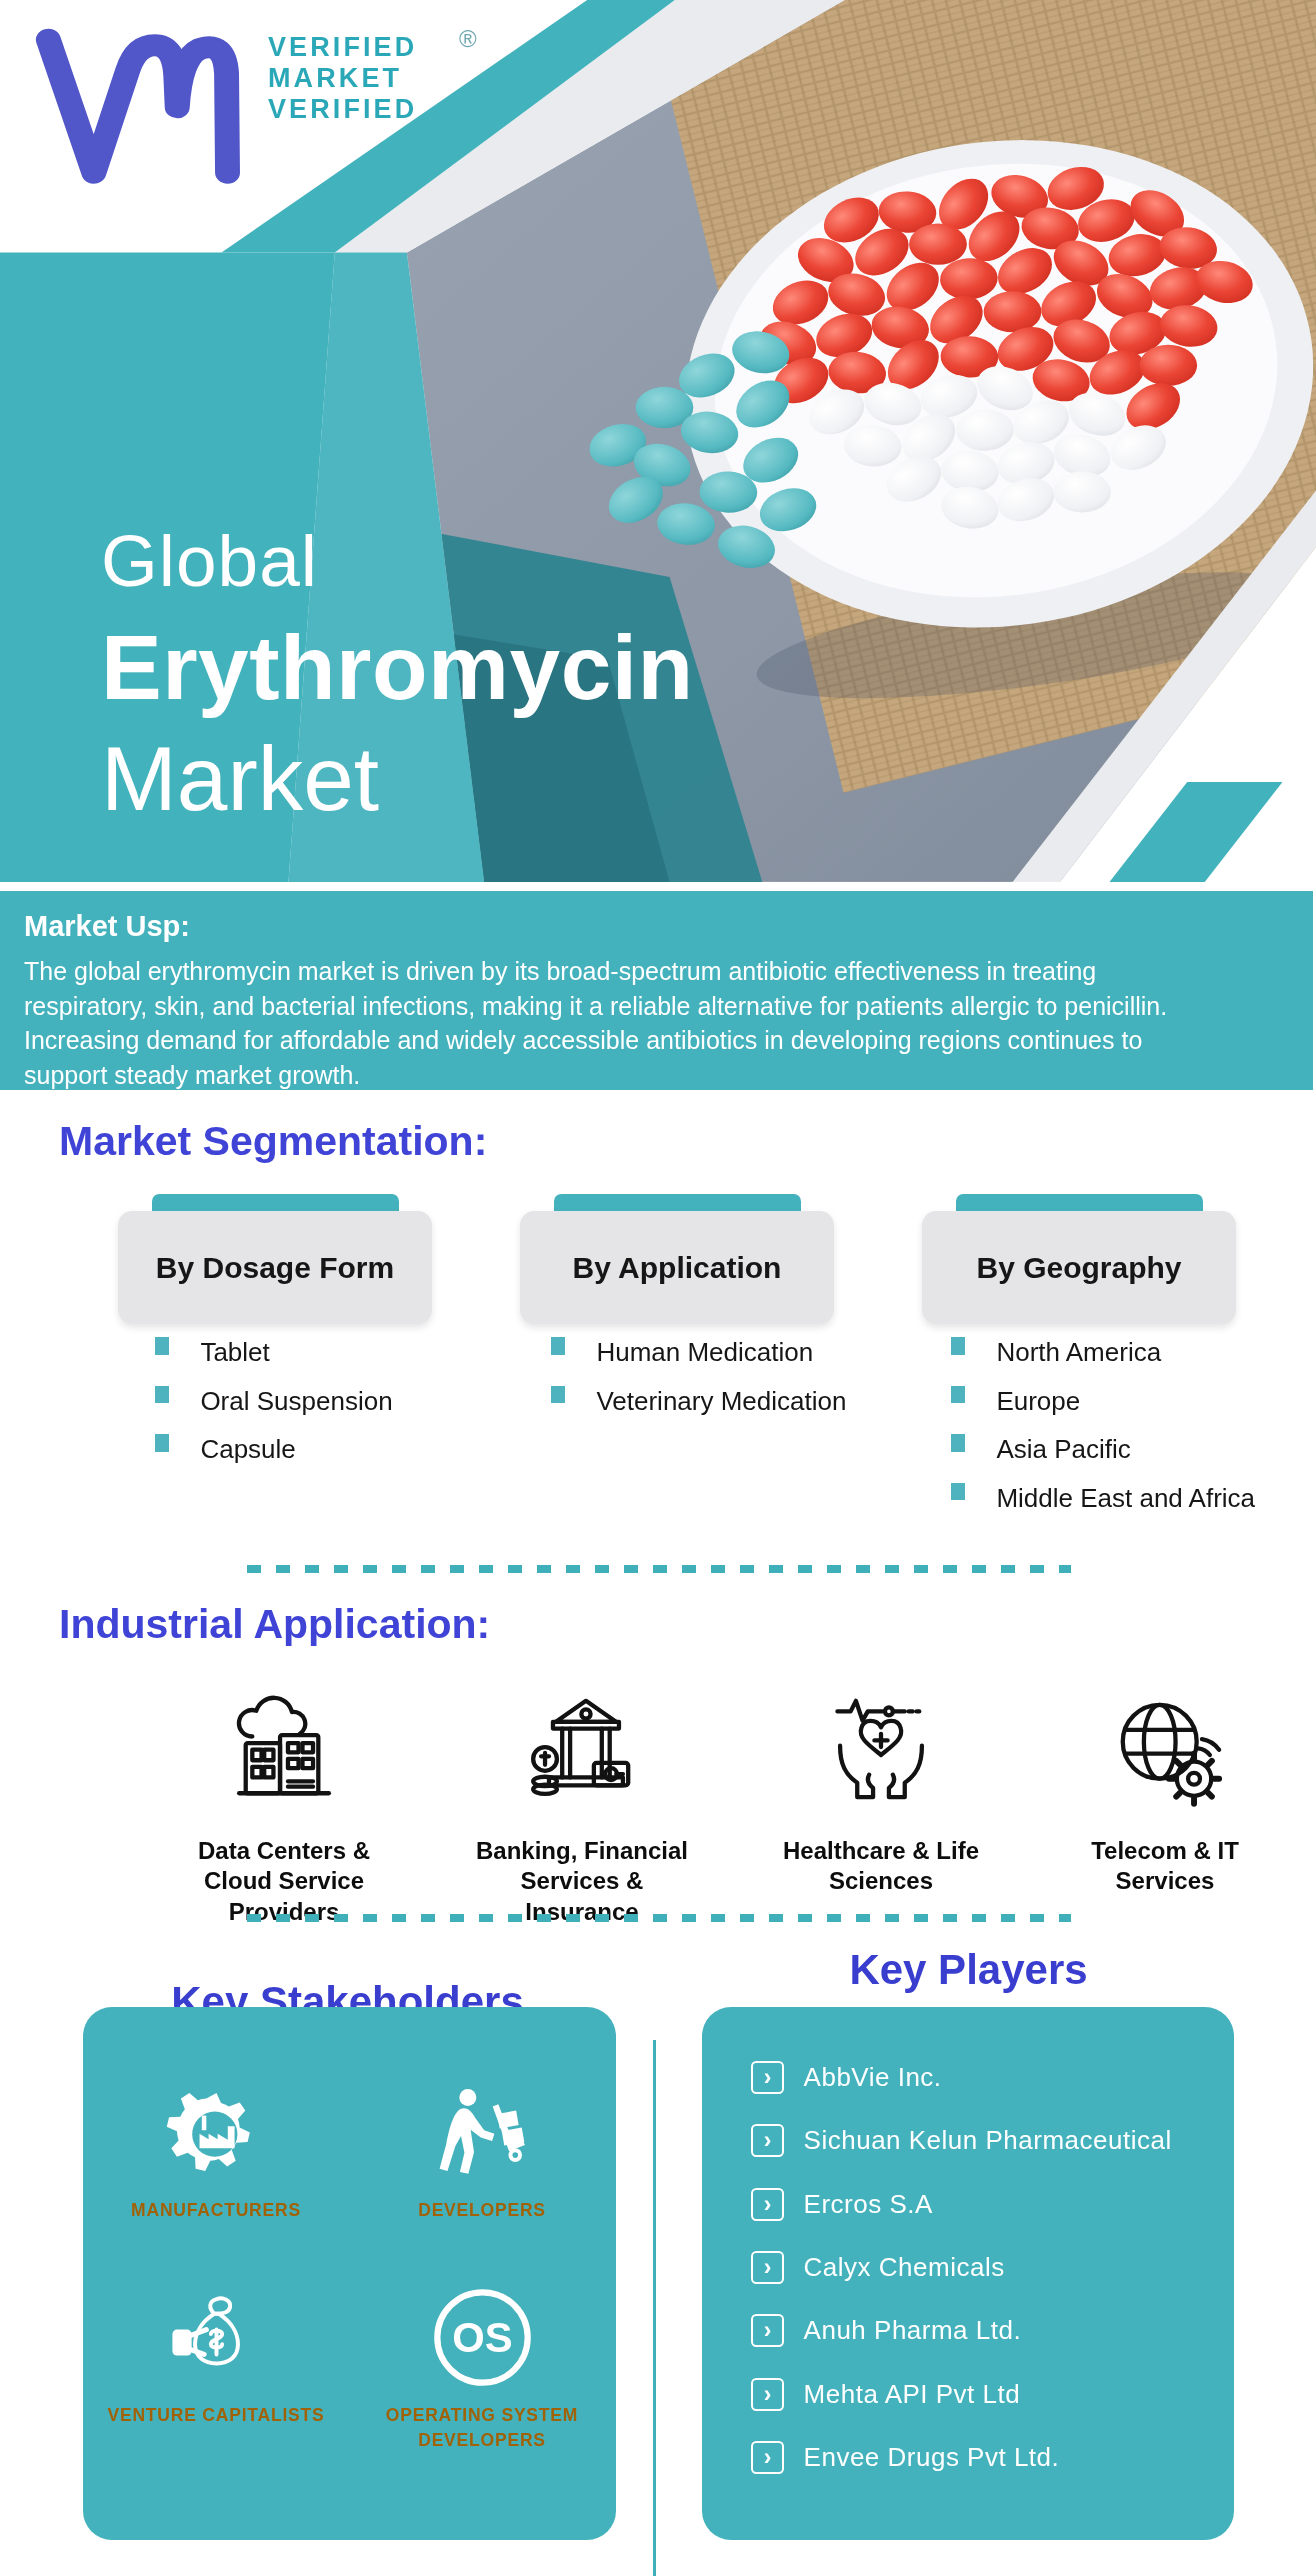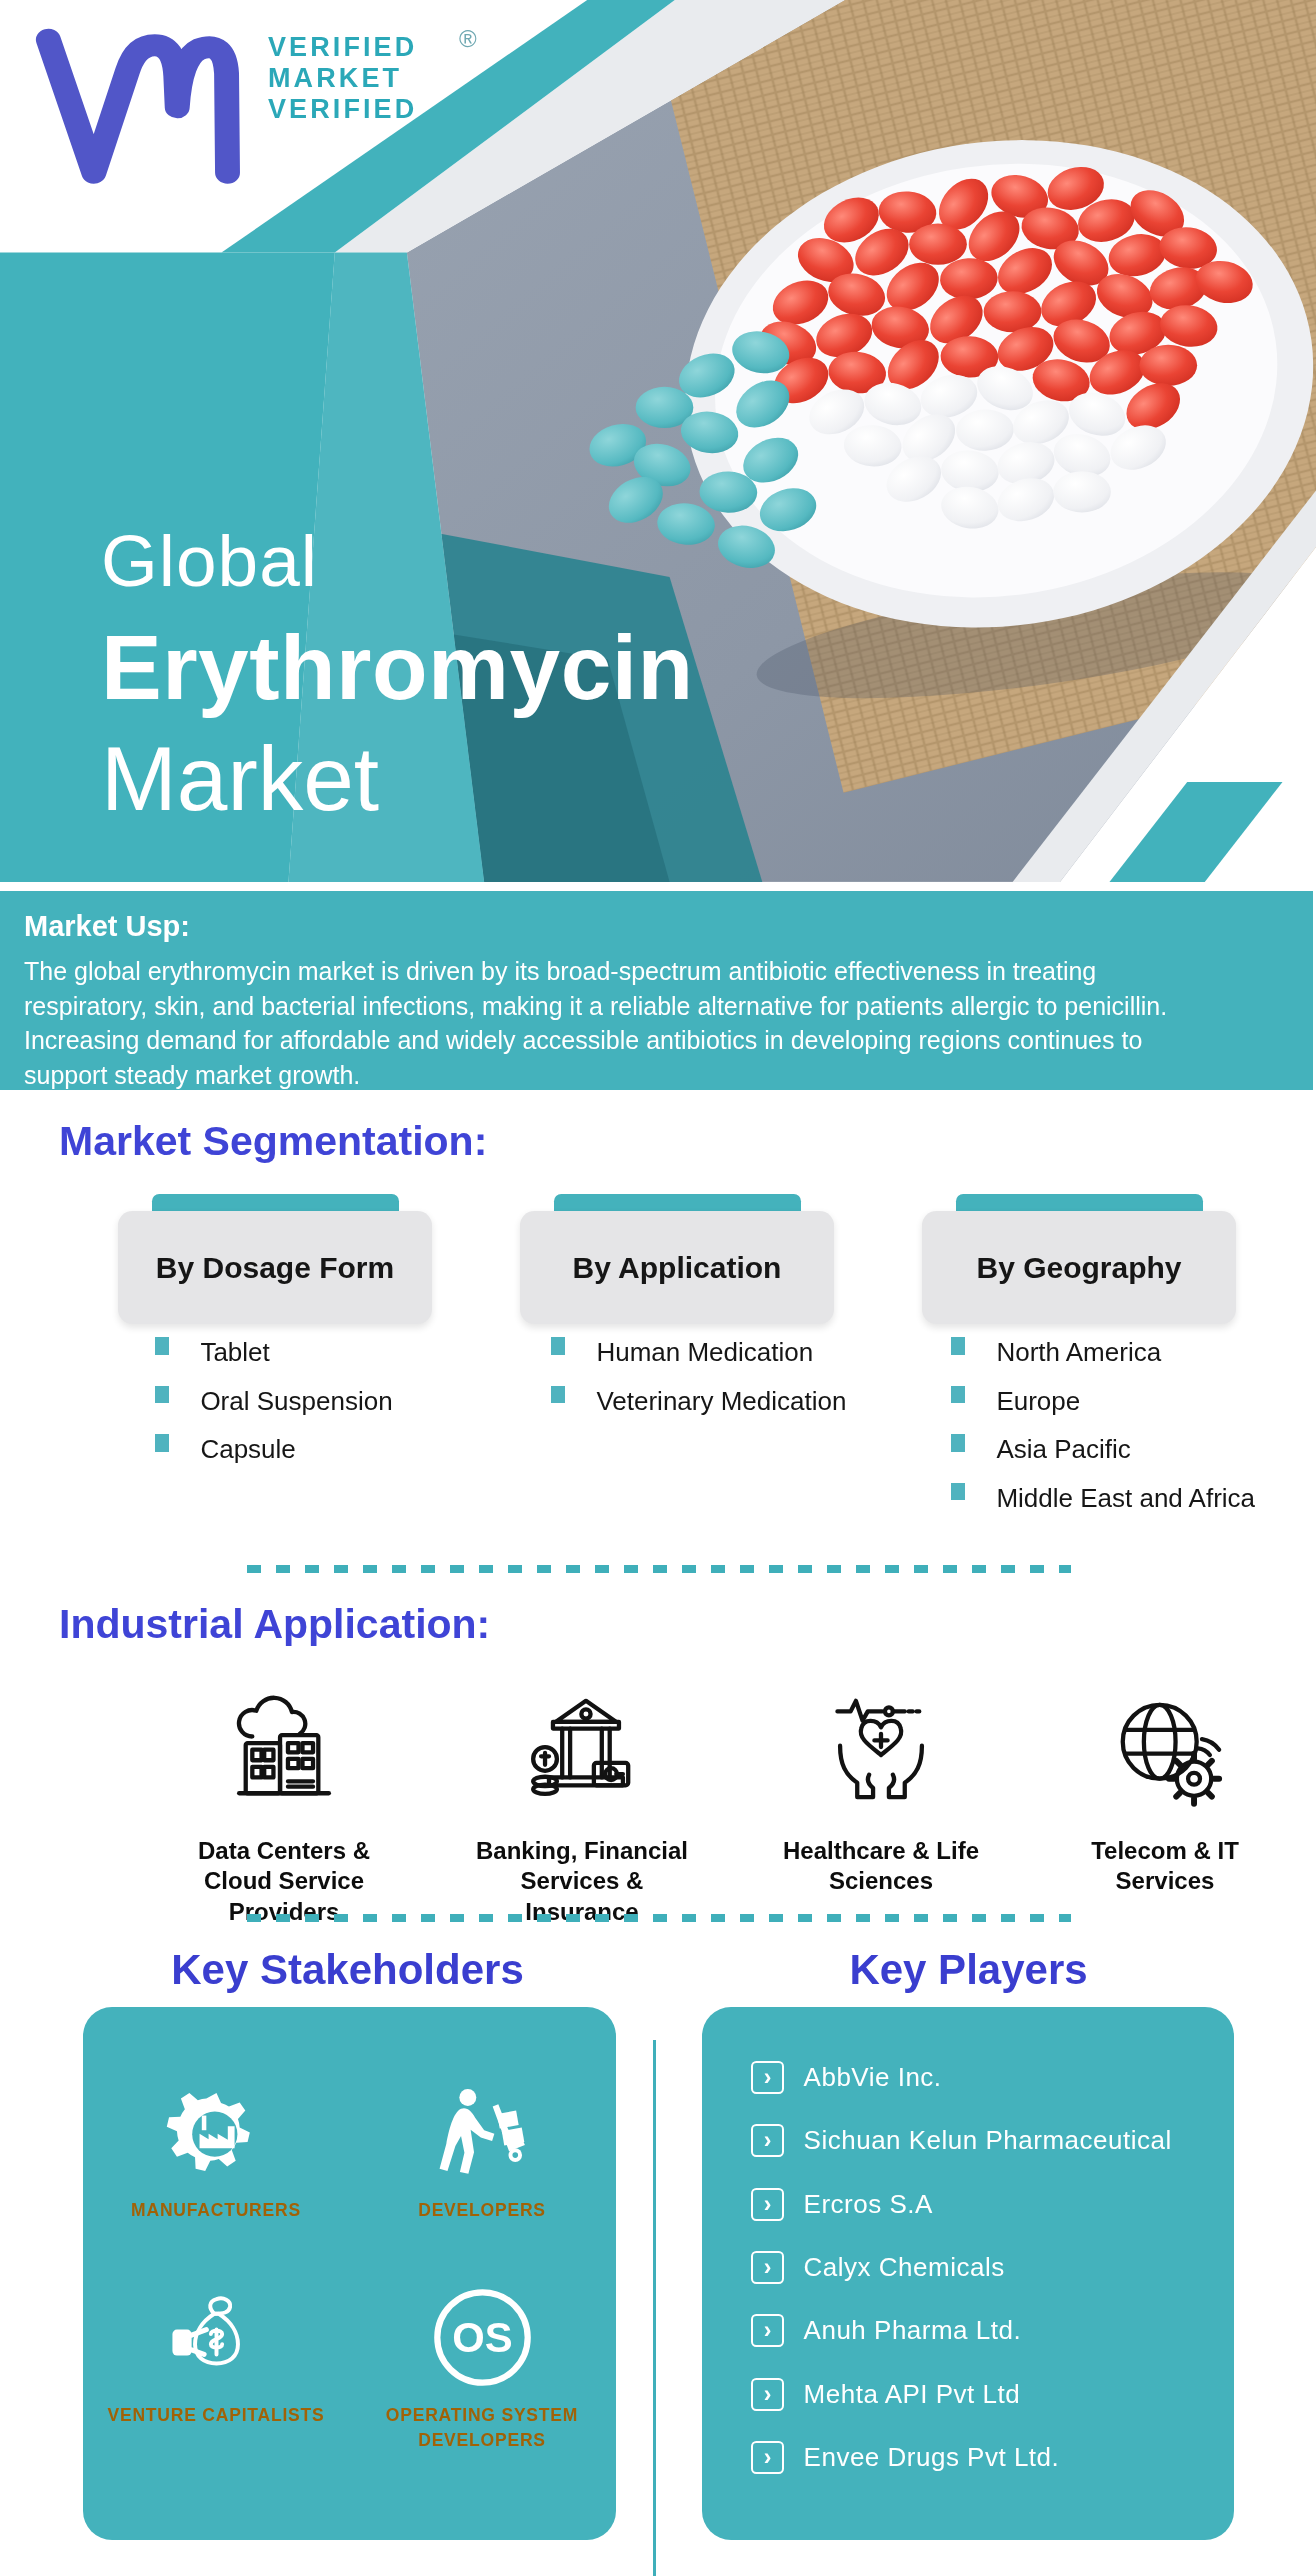--- a/index.html
+++ b/index.html
@@ -355,7 +355,7 @@
 
   <div class="dashes" style="top:1914px;"></div>
 
-  <div class="col-title" style="left:82px;">Key Stakeholders</div>
+  <div class="col-title" style="left:82px;margin-top:32px;">Key Stakeholders</div>
   <div class="col-title" style="left:703px;">Key Players</div>
 
   <div class="teal-panel" style="left:83px; width:533px;"></div>

